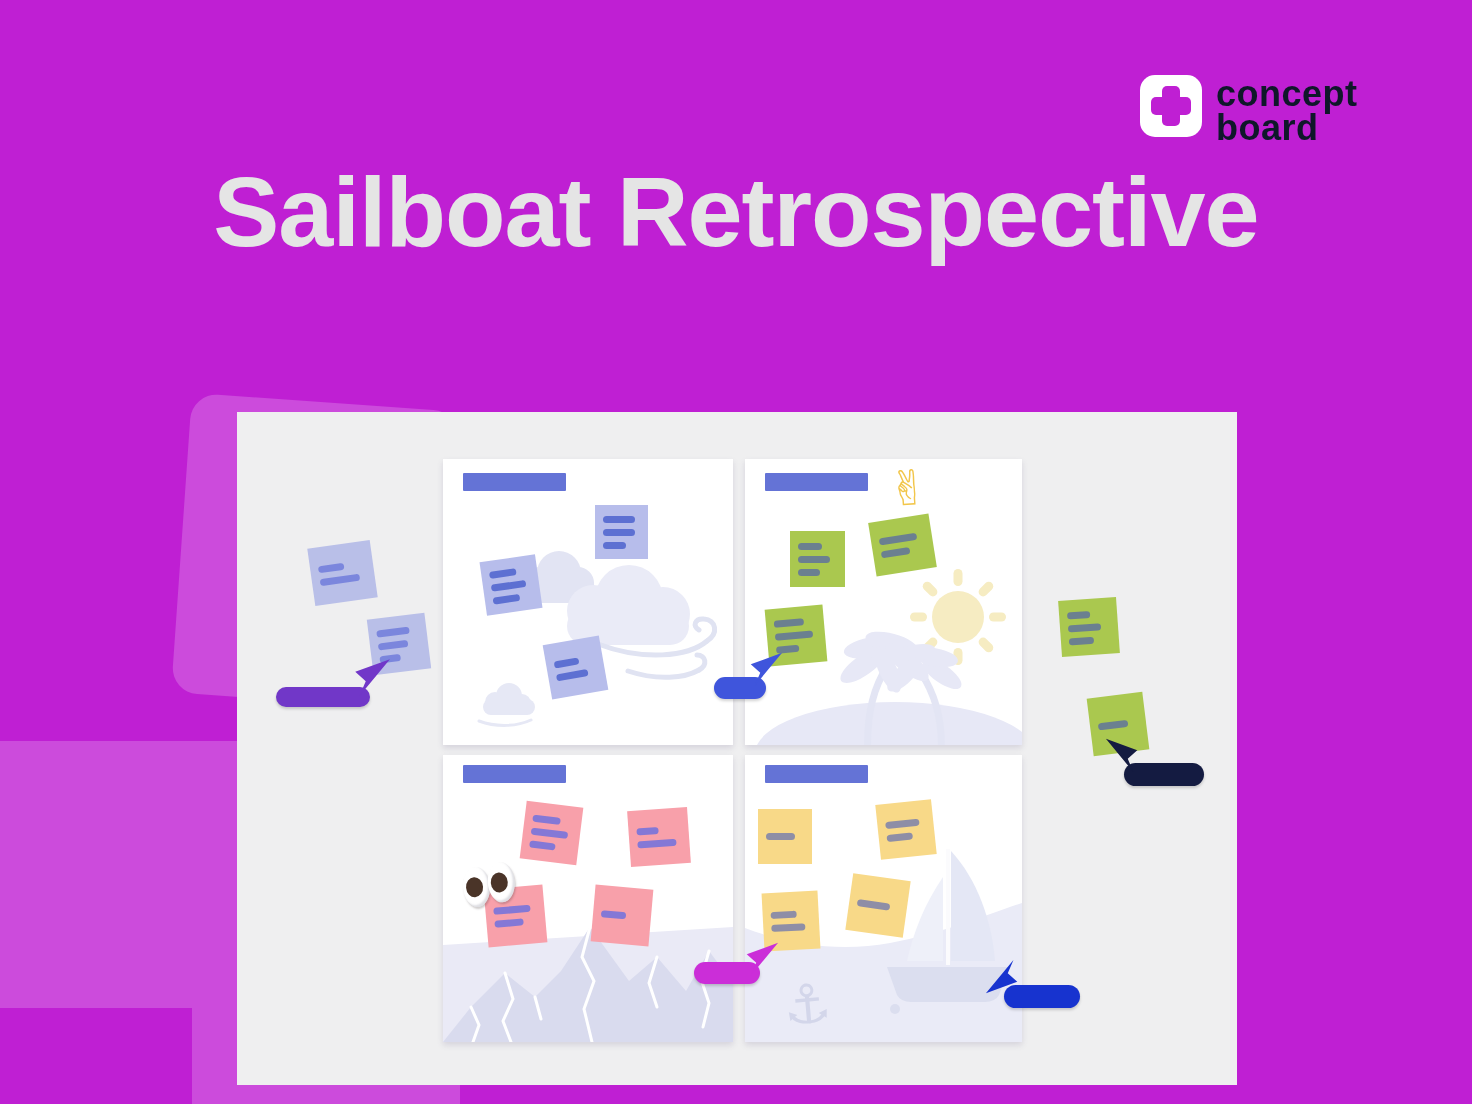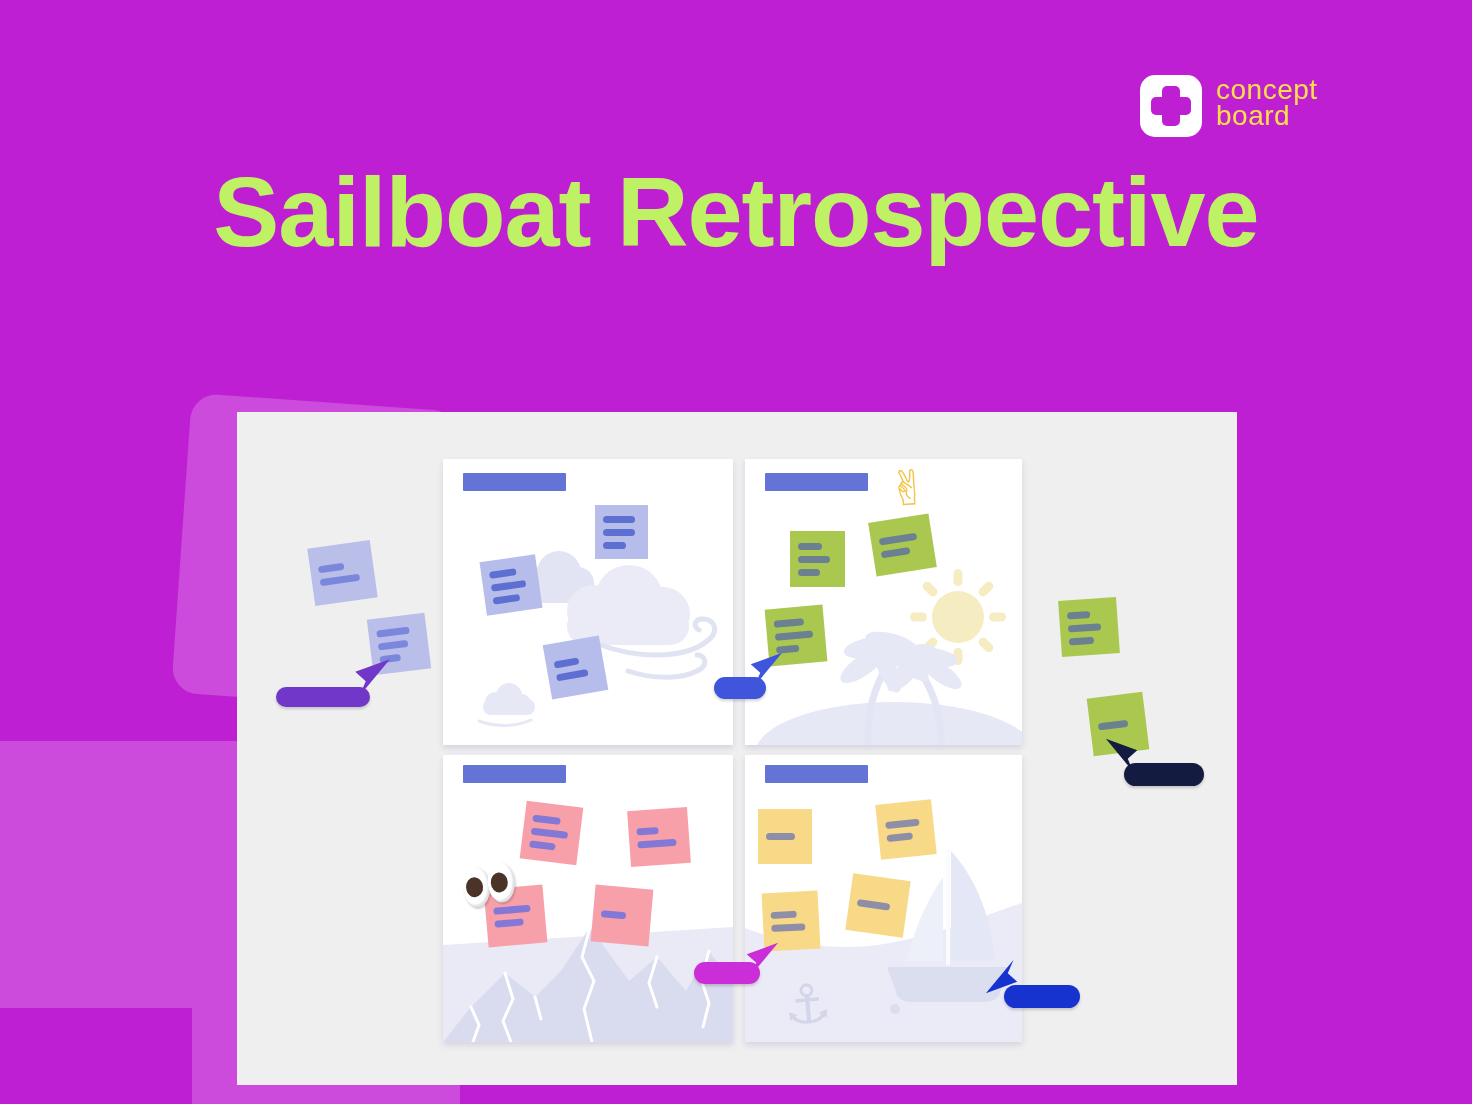--- a/index.html
+++ b/index.html
@@ -19,7 +19,7 @@
   .logo-tile .bar{position:absolute;background:#bf1fd3;border-radius:5px;}
   .logo-tile .bar.v{left:22px;top:11px;width:18px;height:40px;}
   .logo-tile .bar.h{left:11px;top:22px;width:40px;height:18px;}
-  .logo-text{color:#fde047;font-weight:normal;font-size:28px;line-height:0.94;letter-spacing:0.5px;padding-top:2px;}
+  .logo-text{color:#0f172a;font-weight:bold;font-size:36px;line-height:0.94;letter-spacing:0.5px;padding-top:2px;}
   
   .title{position:absolute;left:0;top:152px;width:100%;text-align:center;color:#bef264;
     font-weight:bold;font-size:99px;line-height:1.22;letter-spacing:-1px;z-index:20;}

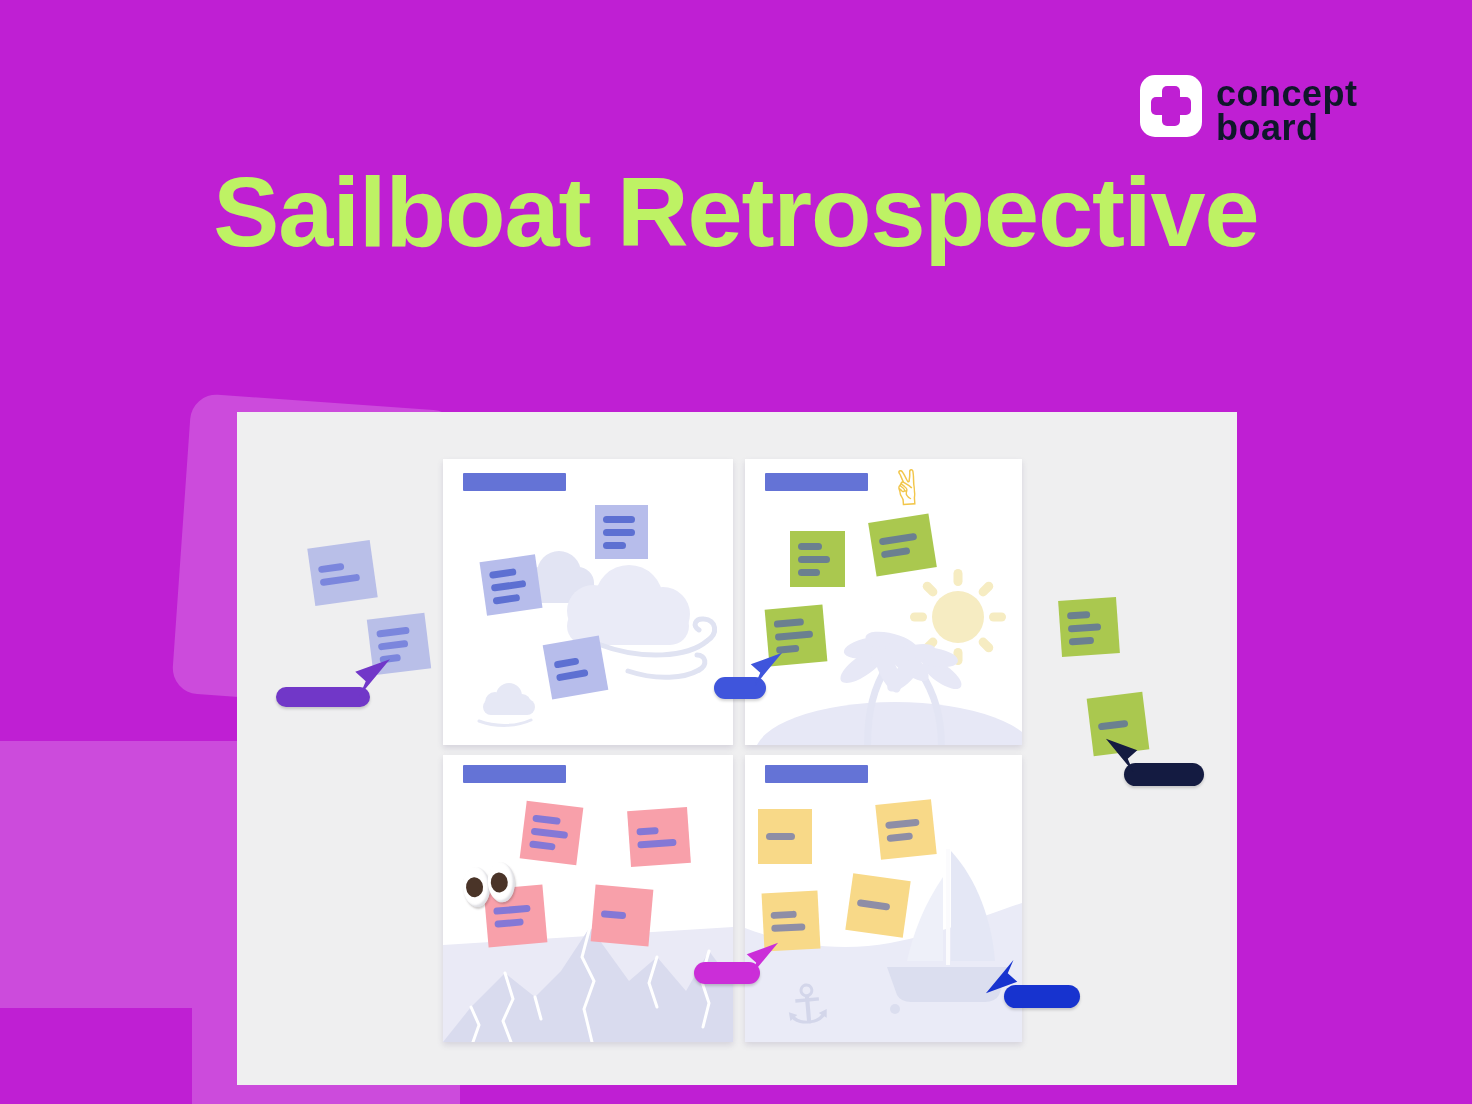--- a/index.html
+++ b/index.html
@@ -21,7 +21,7 @@
   .logo-tile .bar.h{left:11px;top:22px;width:40px;height:18px;}
   .logo-text{color:#0f172a;font-weight:bold;font-size:36px;line-height:0.94;letter-spacing:0.5px;padding-top:2px;}
   
-  .title{position:absolute;left:0;top:152px;width:100%;text-align:center;color:#bef264;
+  .title{position:absolute;left:0;top:152px;width:100%;text-align:center;color:#e5e5e5;
     font-weight:bold;font-size:99px;line-height:1.22;letter-spacing:-1px;z-index:20;}
   
   .board{position:absolute;left:237px;top:412px;width:1000px;height:673px;background:#efeff0;z-index:2;}

